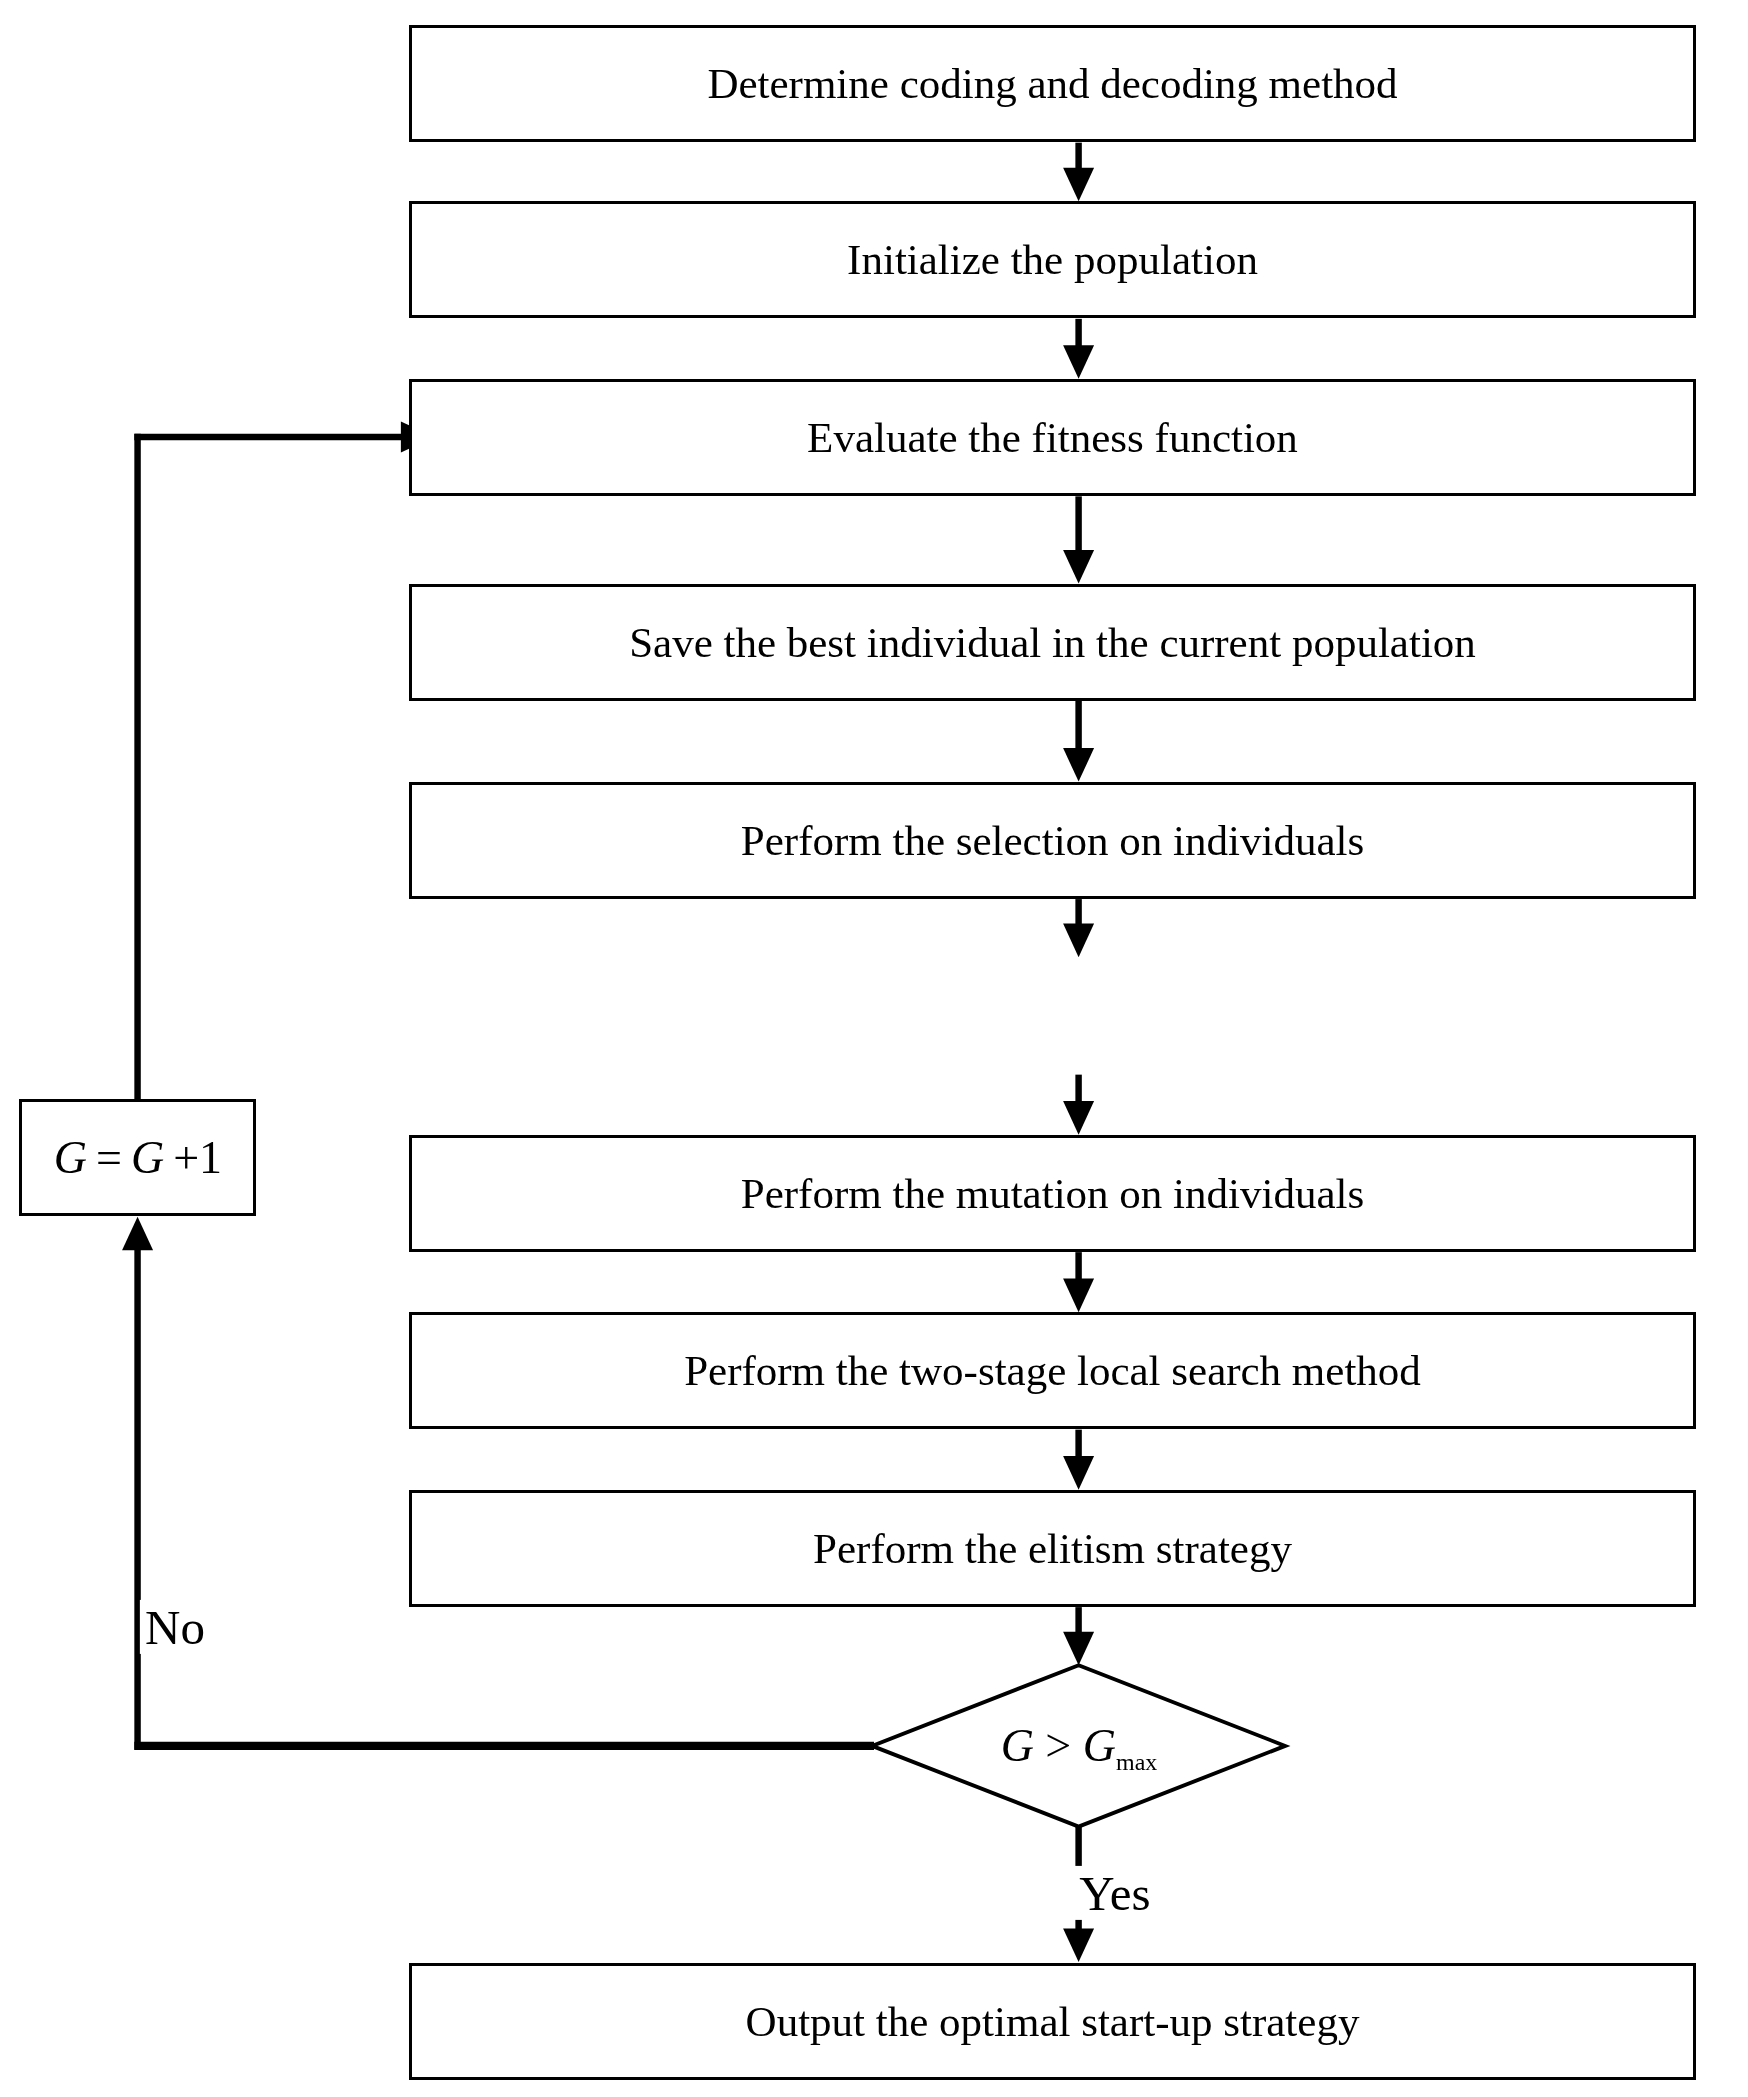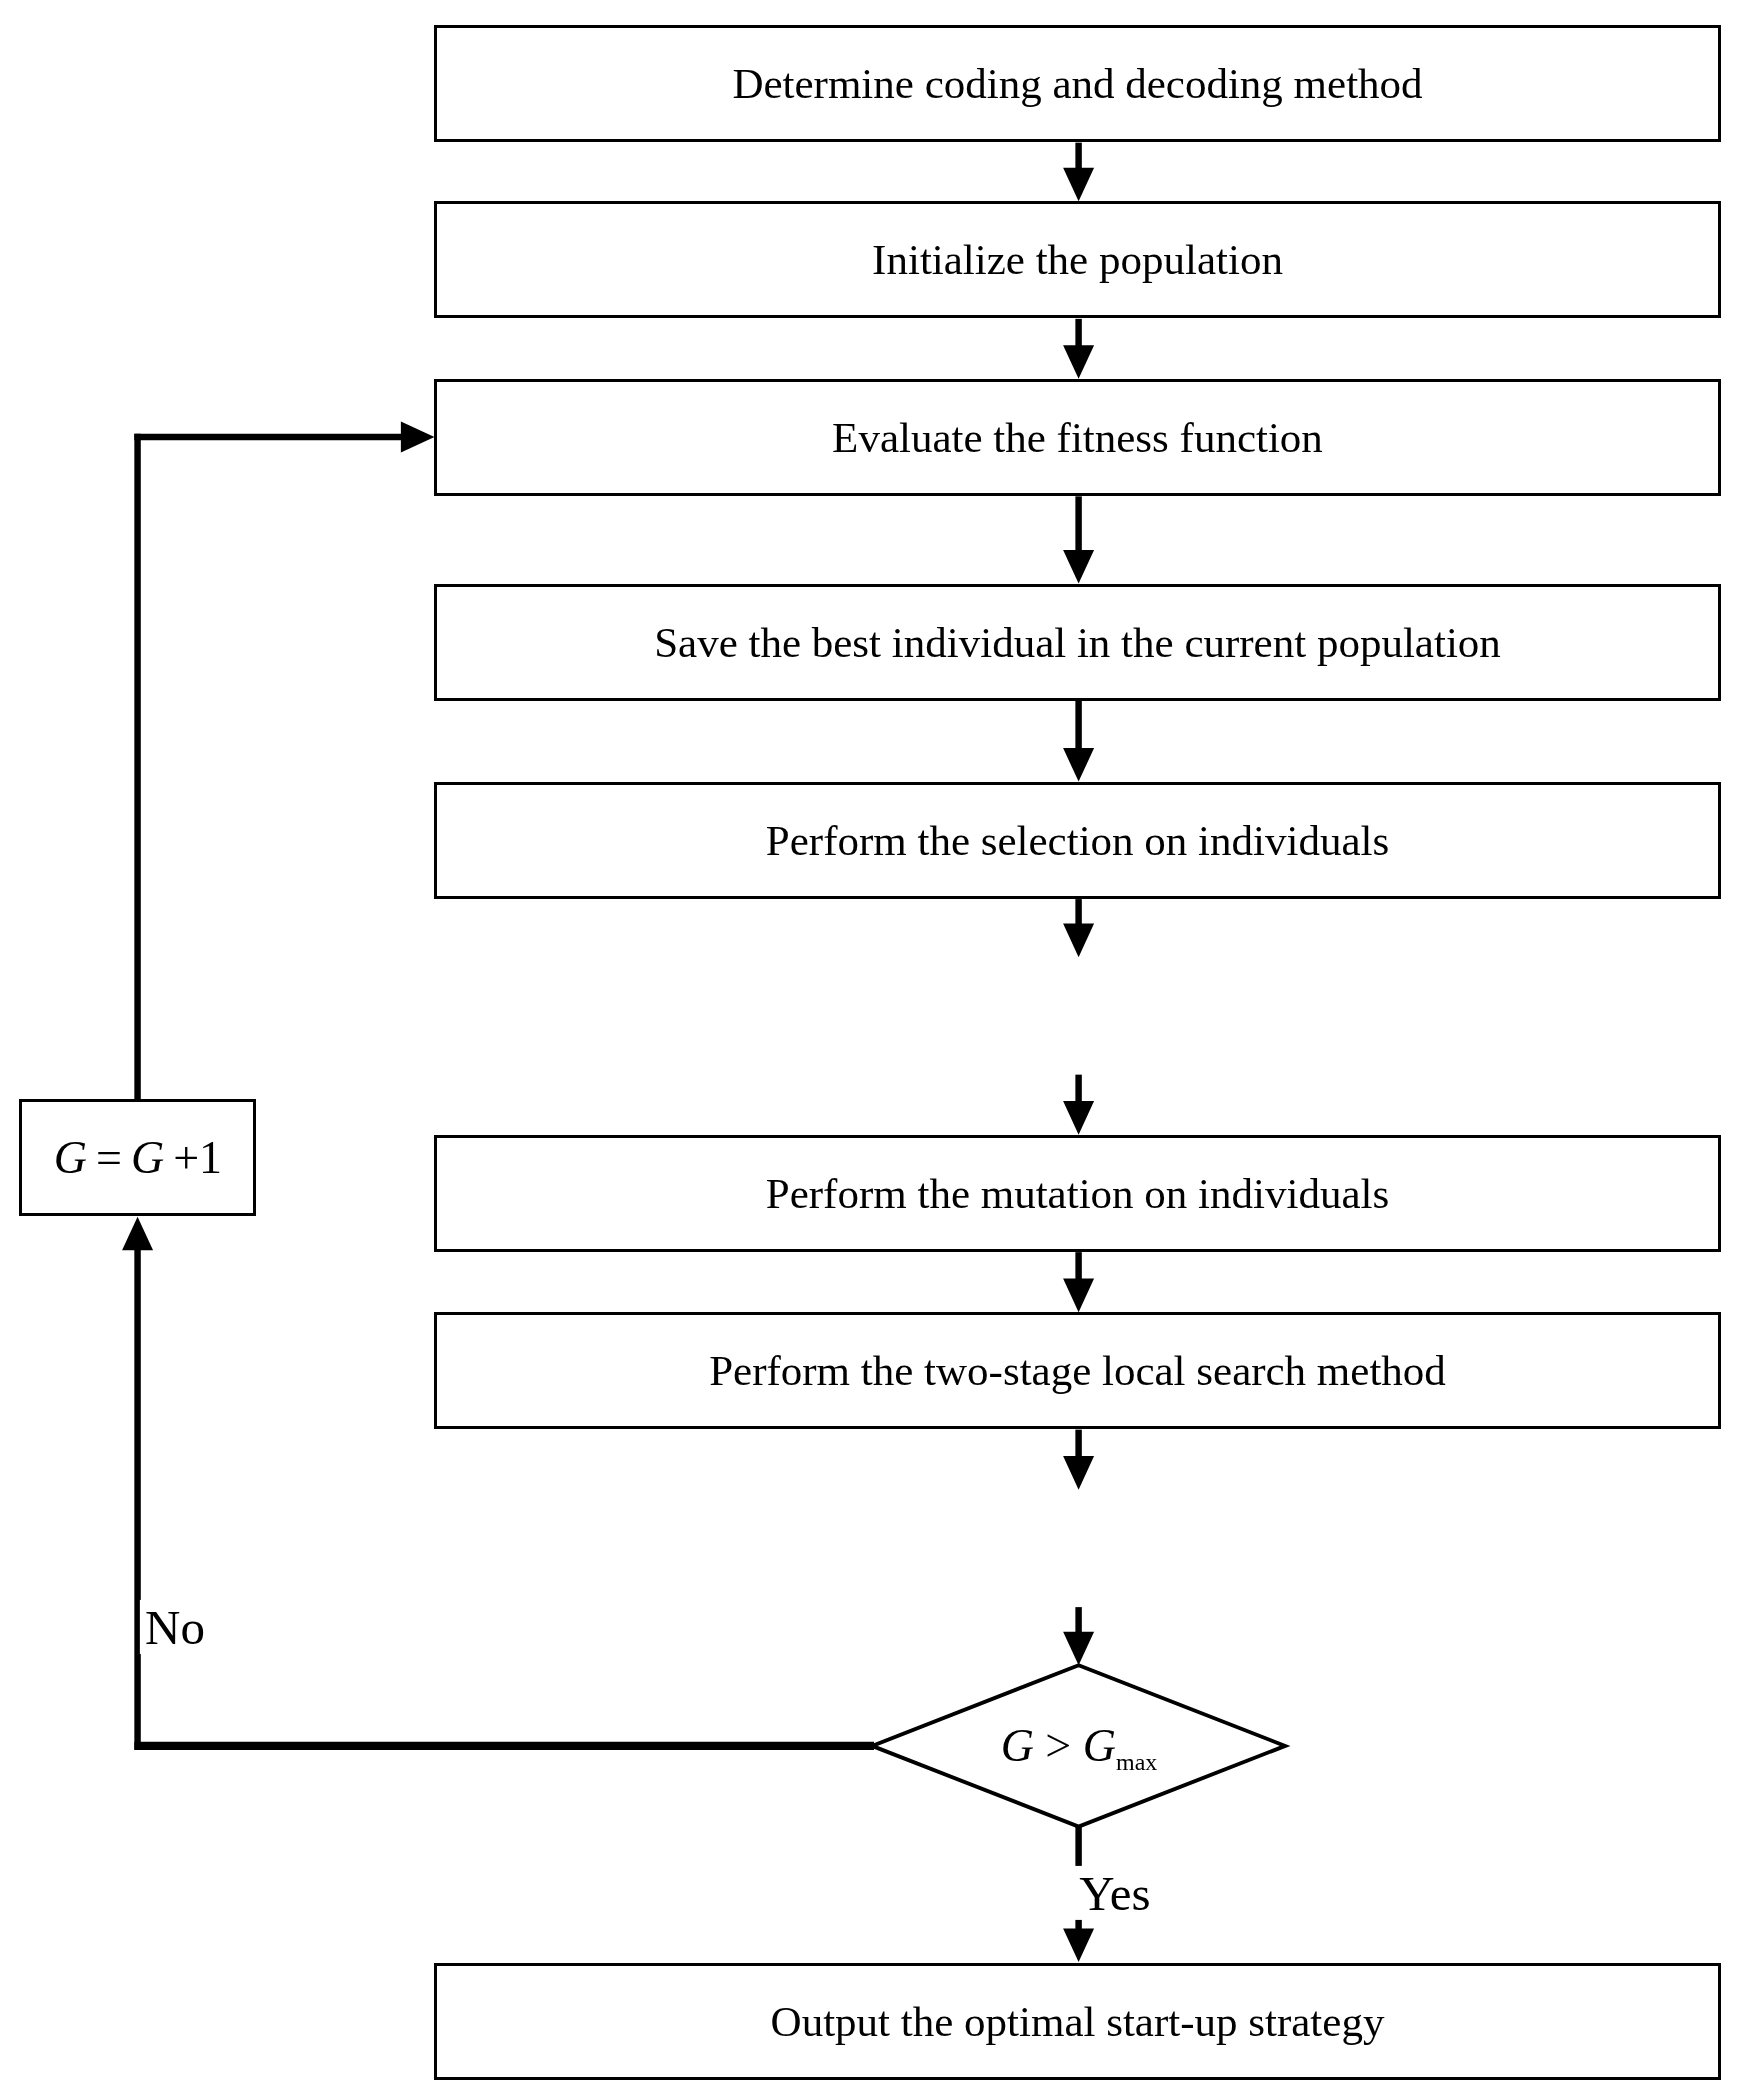--- a/index.html
+++ b/index.html
@@ -43,7 +43,7 @@
   }
   .flow-box {
     position: absolute;
-    left: 434px;
+    left: 409px;
     width: 1287px;
     height: 117px;
     box-sizing: border-box;

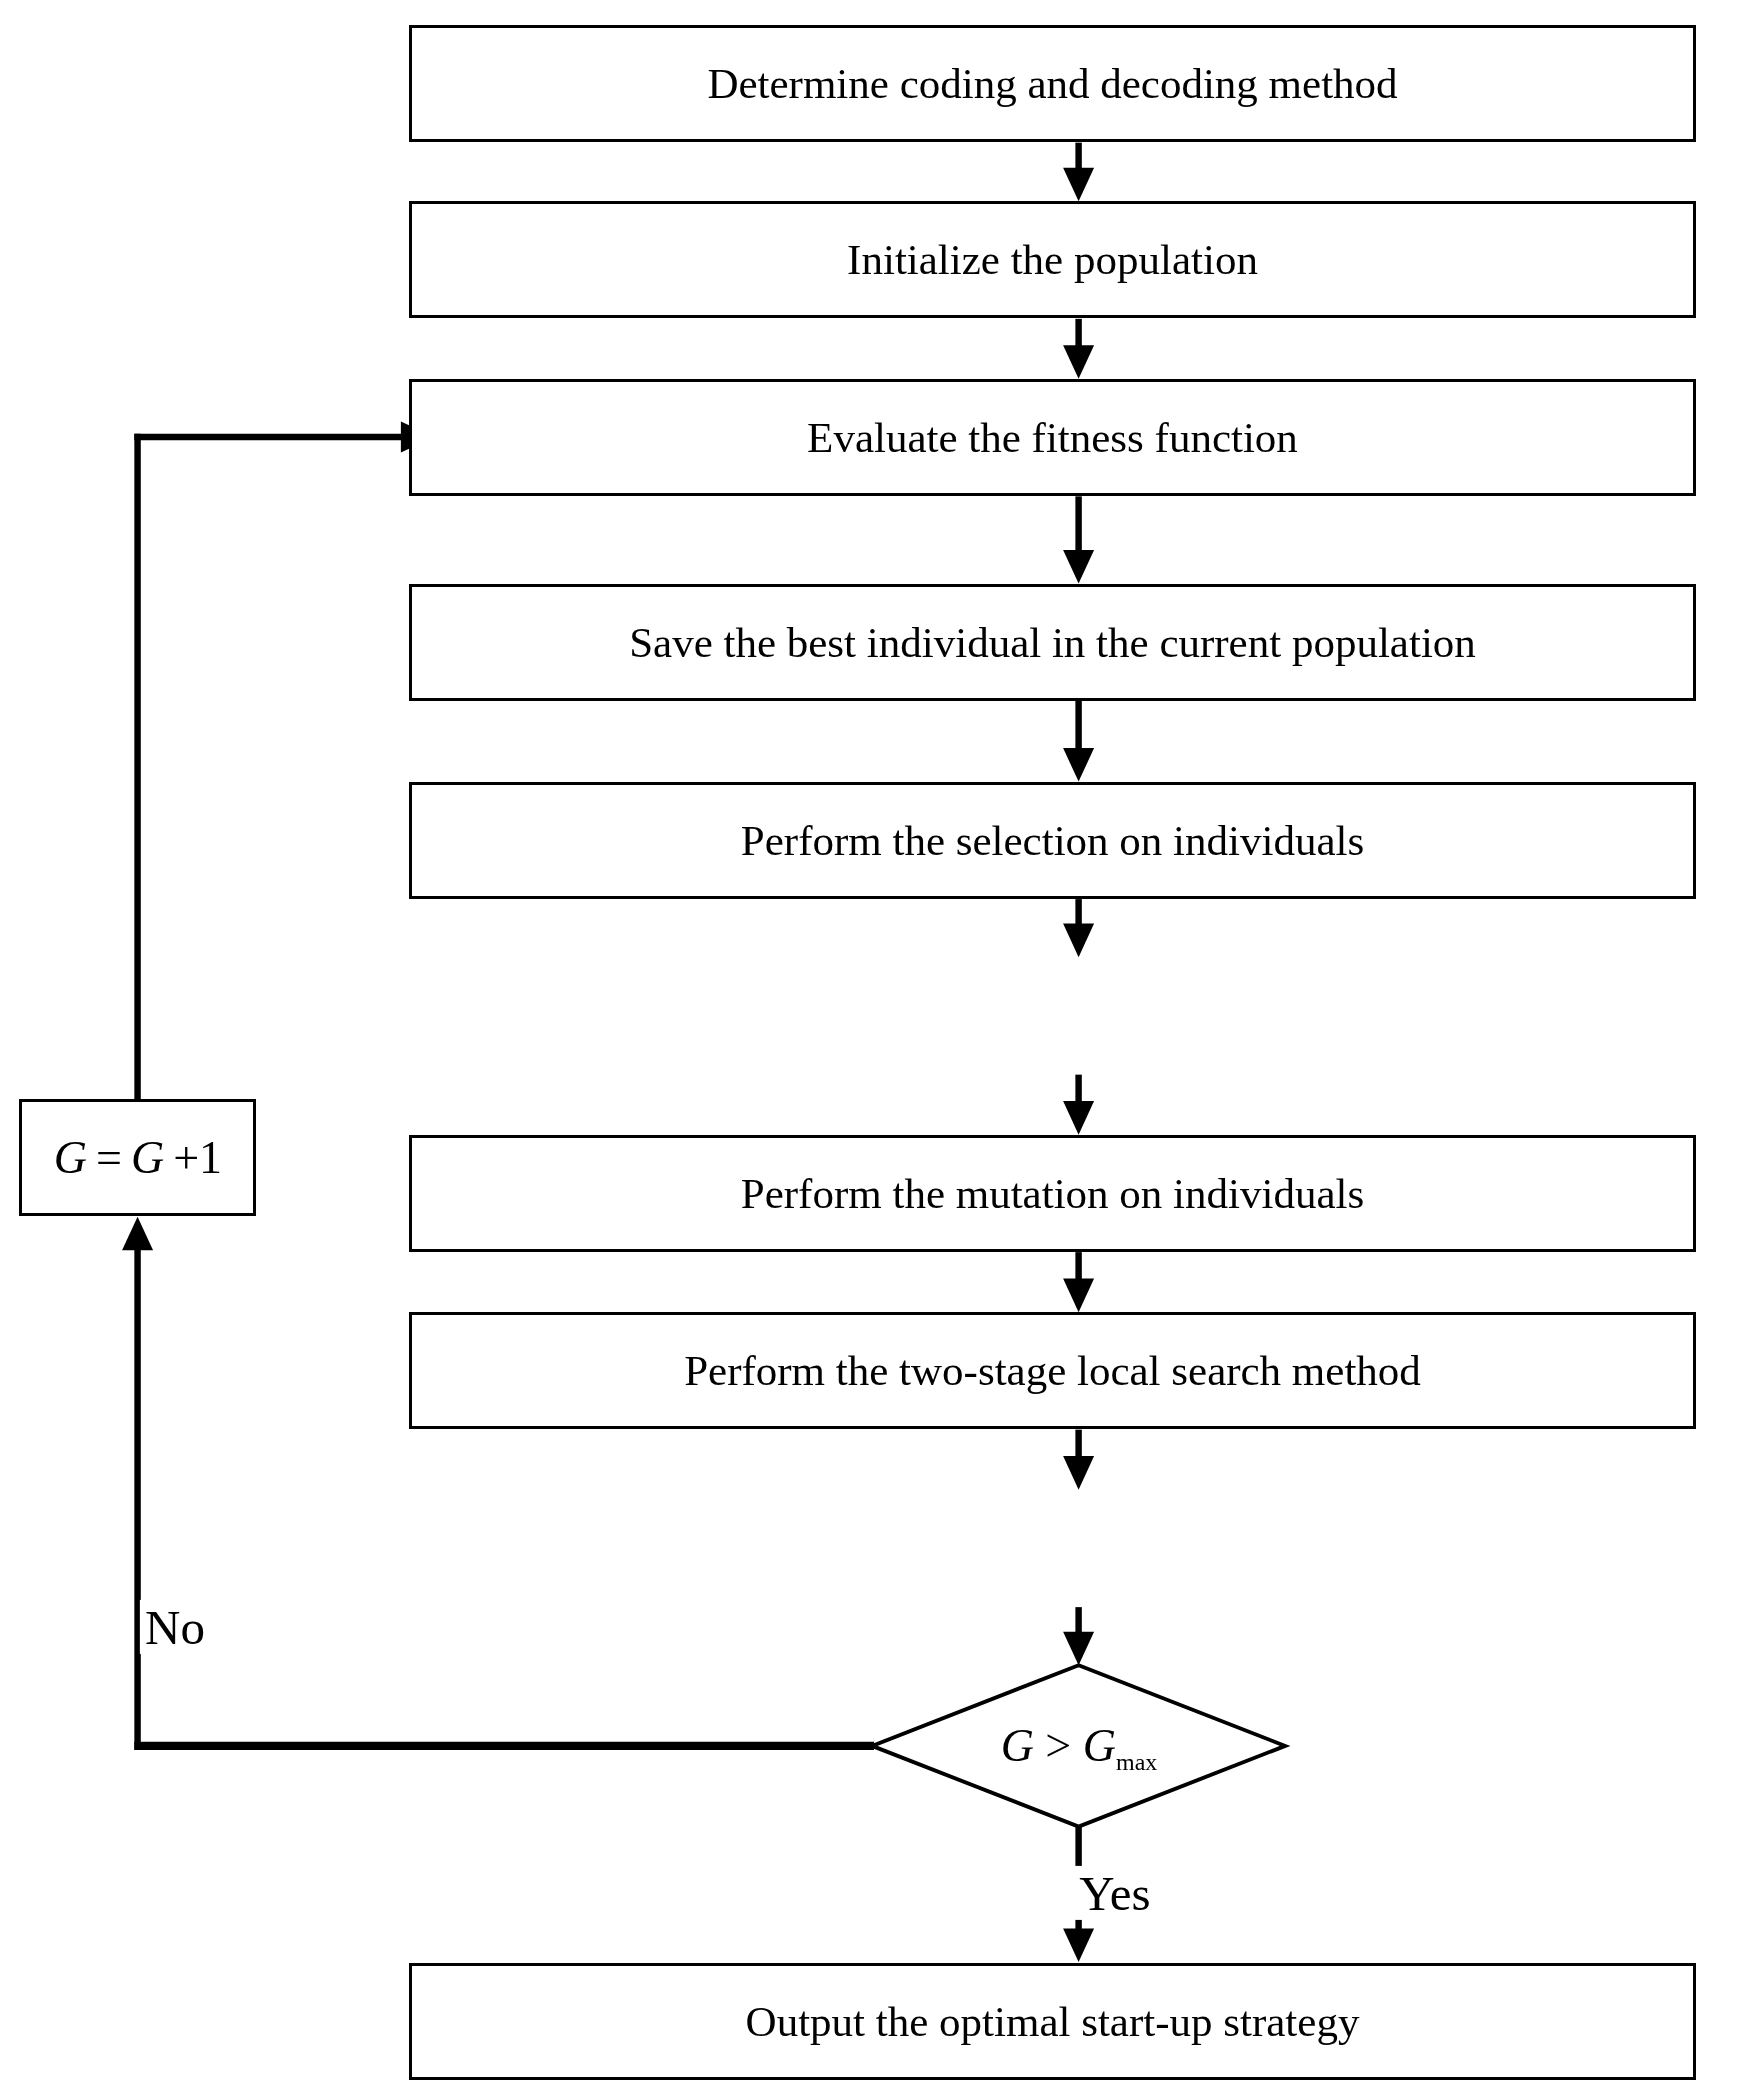--- a/index.html
+++ b/index.html
@@ -203,6 +203,9 @@
     <span>Perform the two-stage local search method</span>
   </div>
 
+  <div class="flow-box" style="top:1490px">
+    <span>Perform the elitism strategy</span>
+  </div>
 
   <div class="flow-box" style="top:1963px">
     <span>Output the optimal start-up strategy</span>

